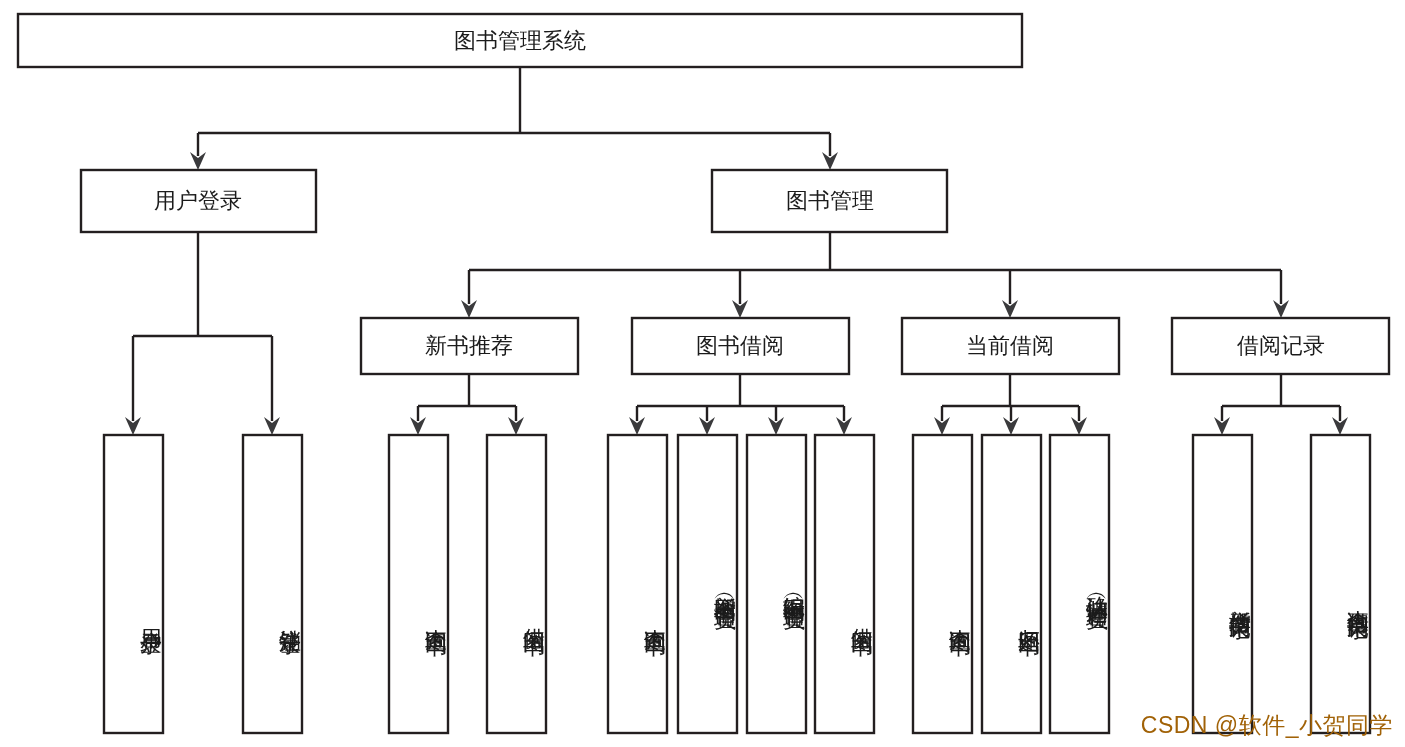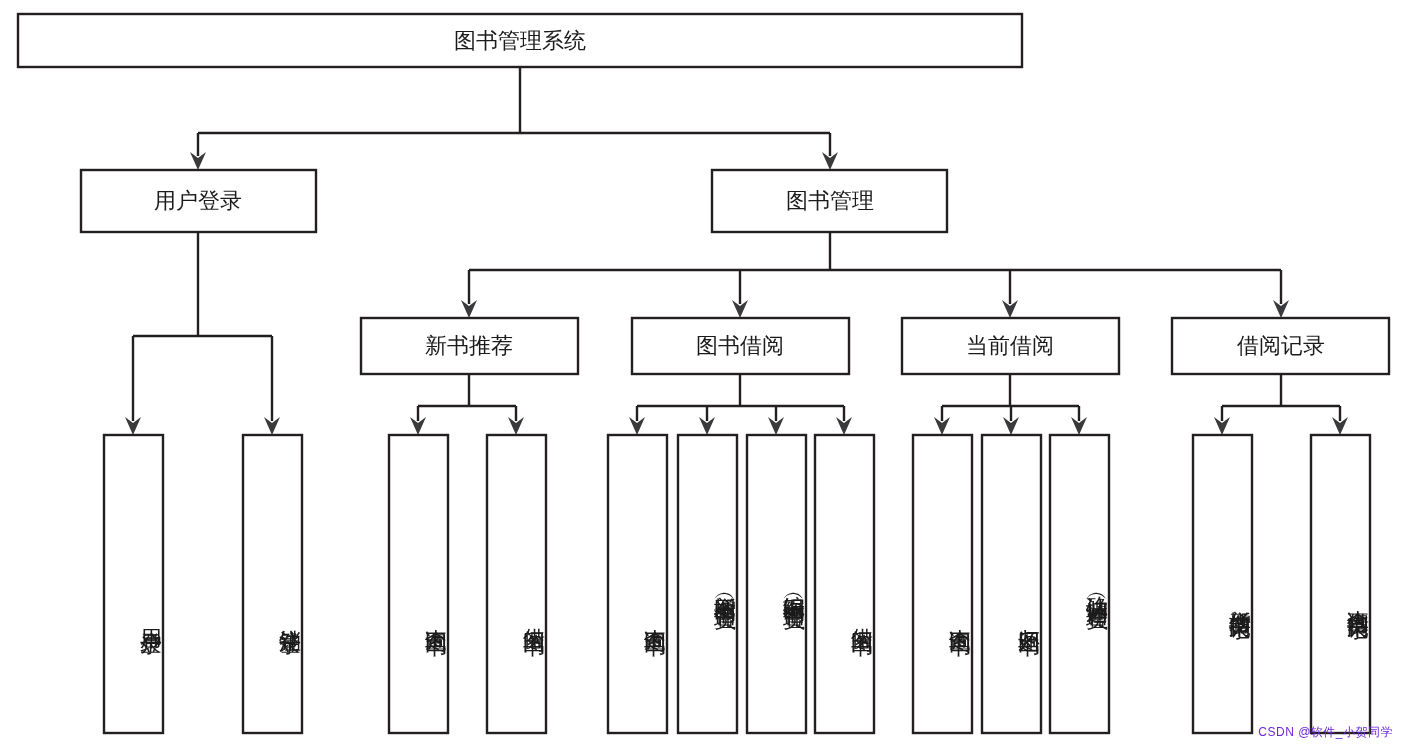--- a/index.html
+++ b/index.html
@@ -73,8 +73,8 @@
     right: 12px;
     bottom: 6px;
     font-family: "Liberation Sans", "DejaVu Sans", sans-serif;
-    font-size: 12px;
-    color: #6d28d9;
+    font-size: 23px;
+    color: #a16207;
     letter-spacing: 0.5px;
     user-select: none;
   }

